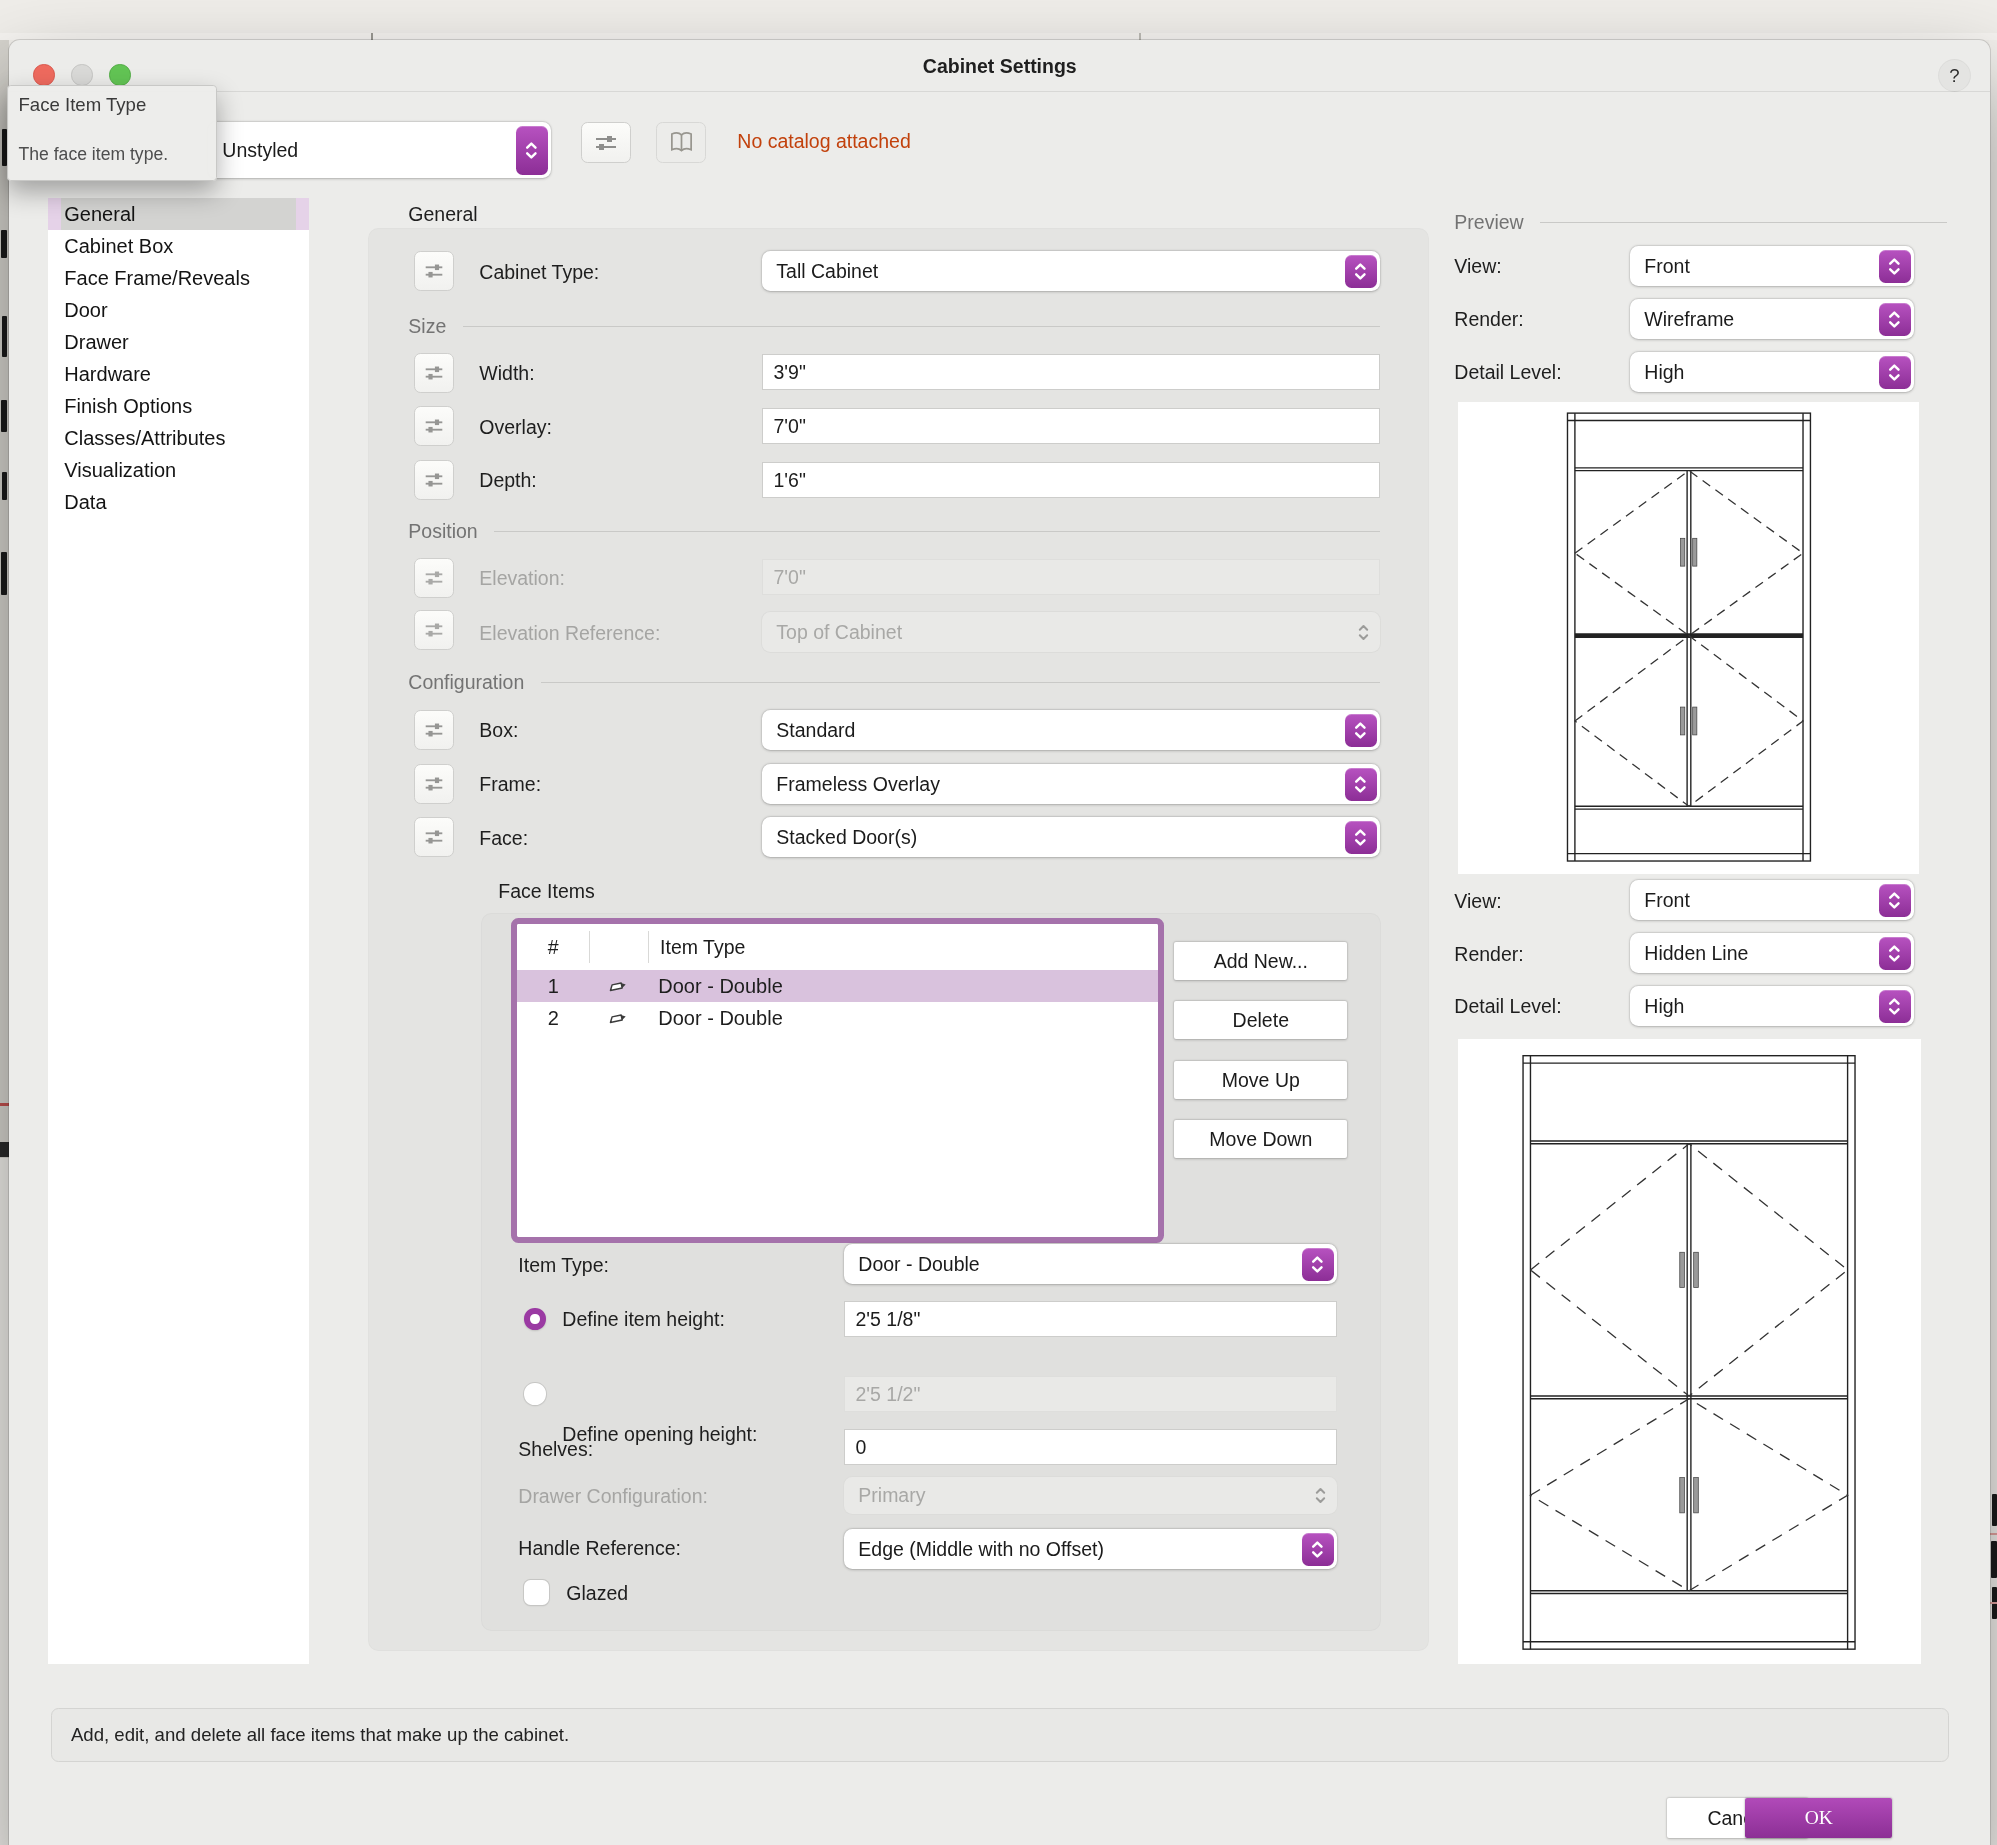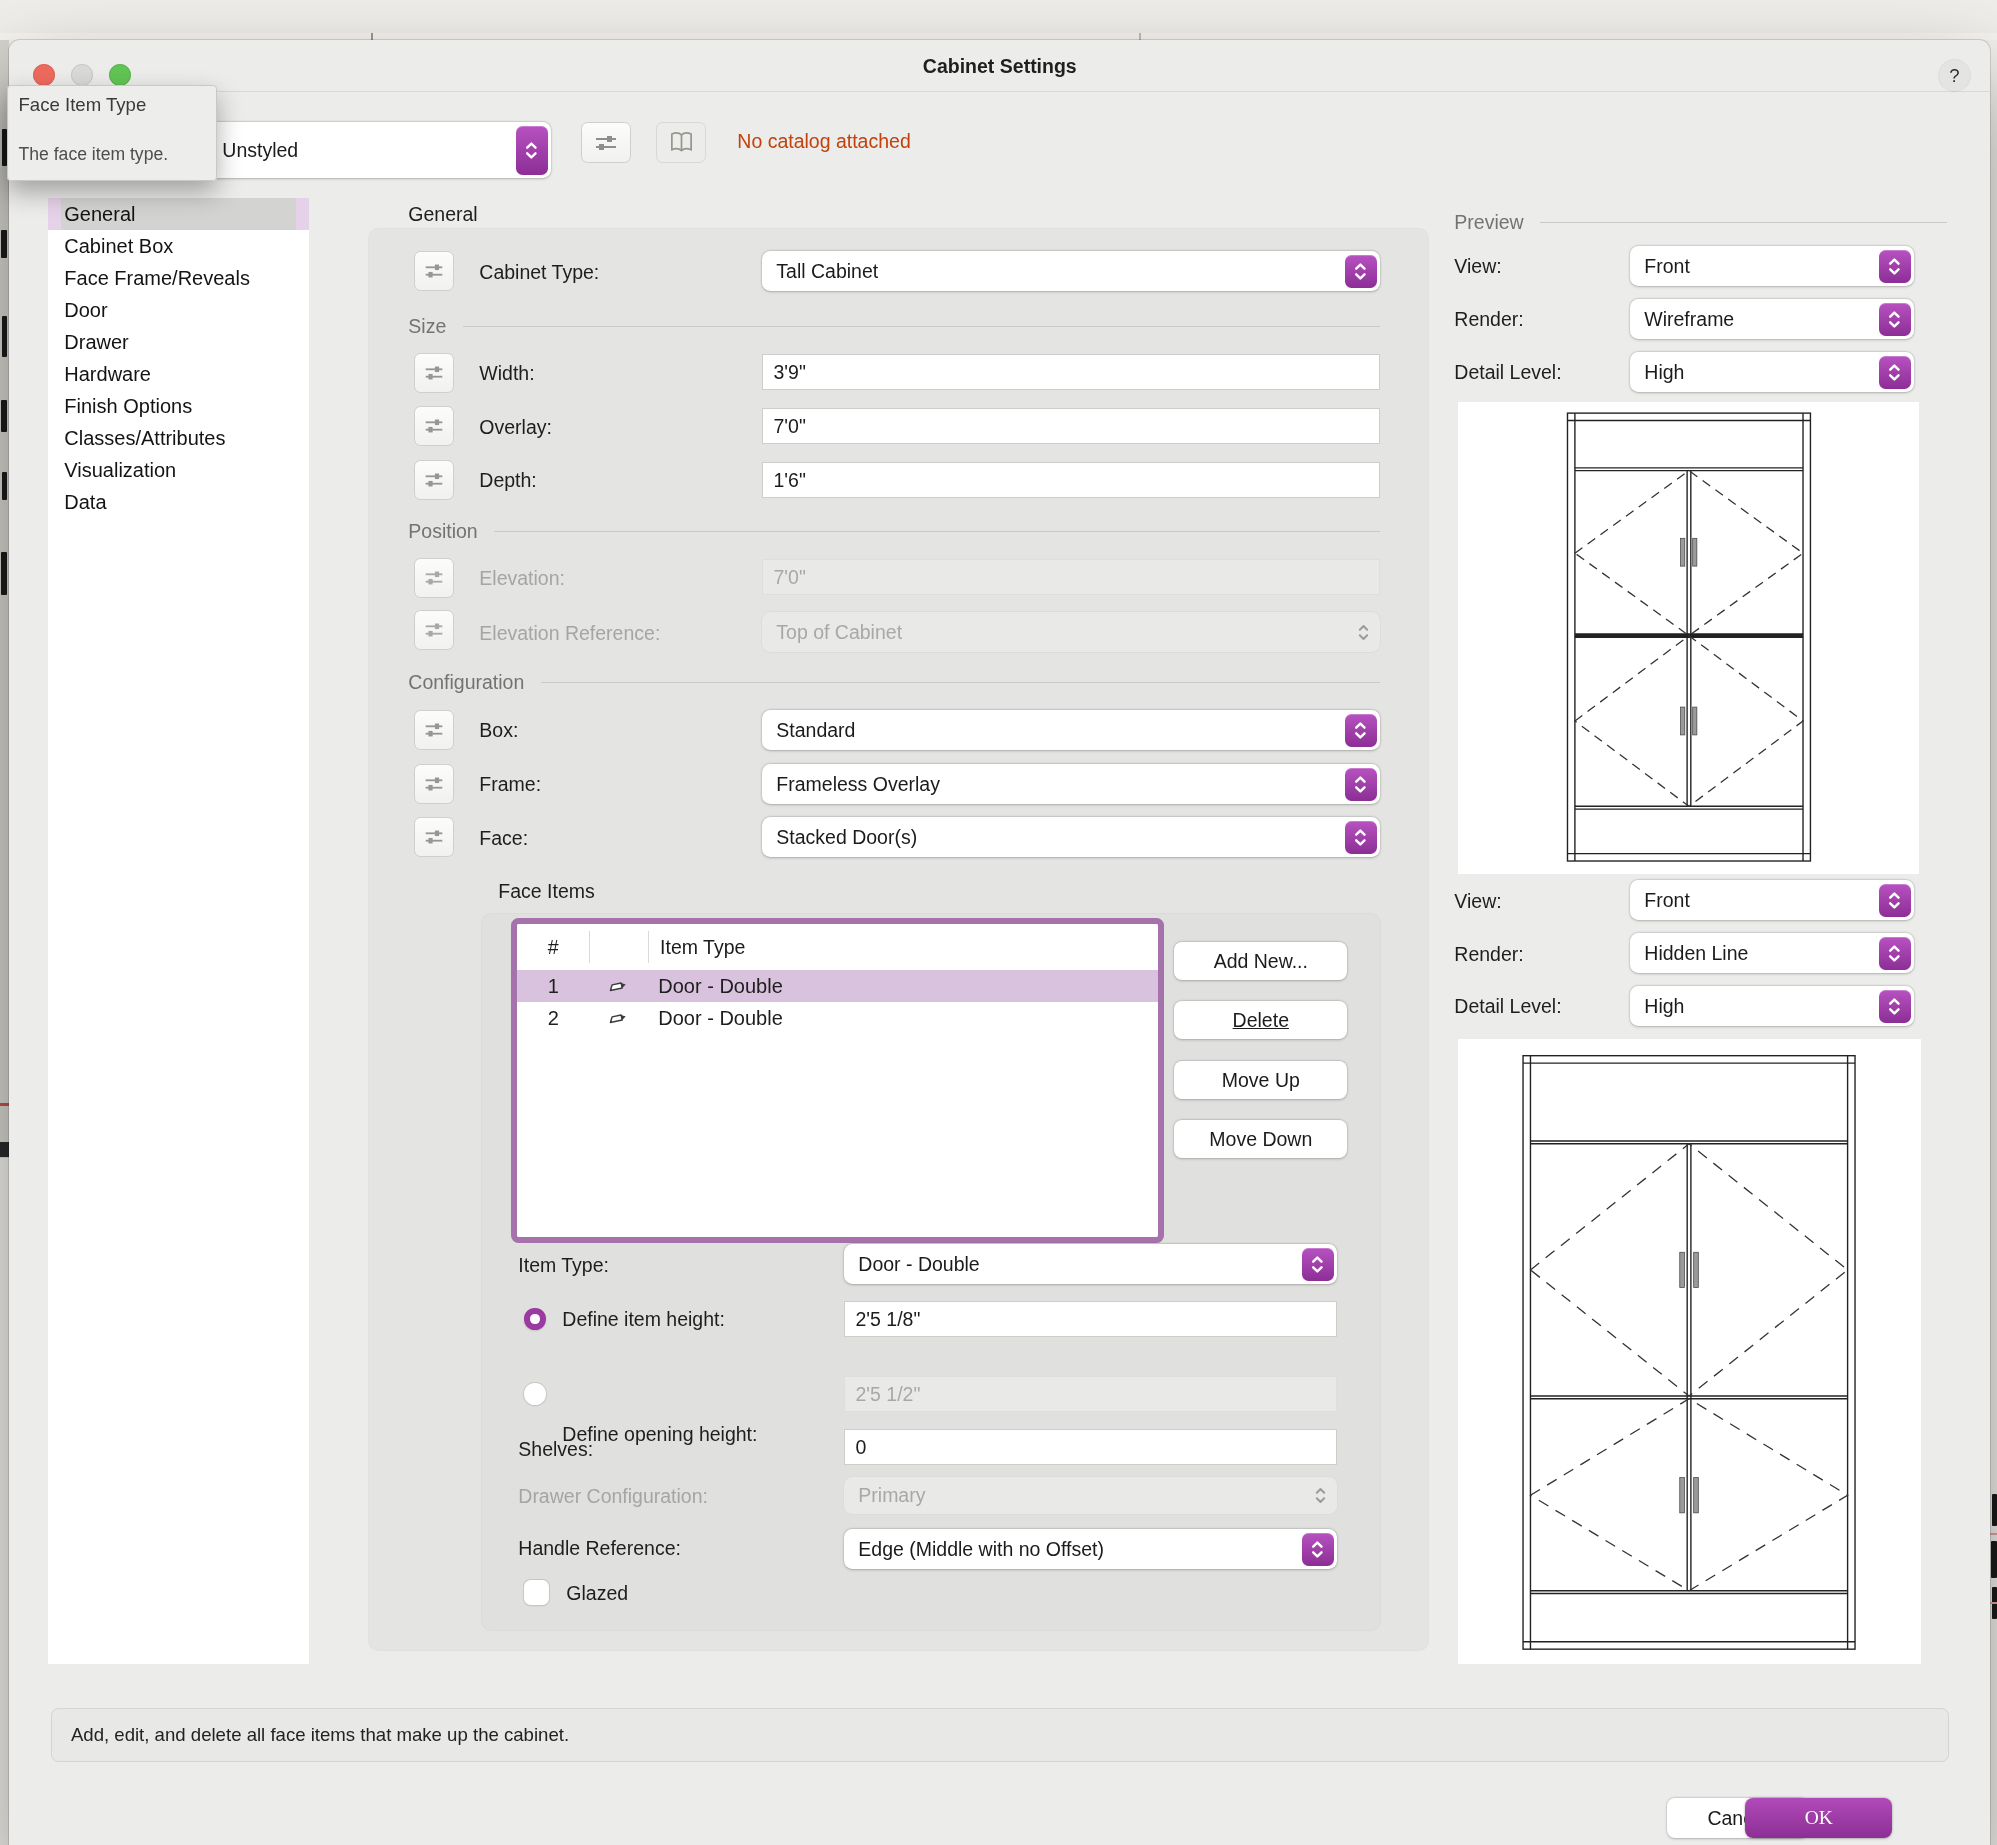--- a/index.html
+++ b/index.html
@@ -54,7 +54,7 @@
   .panel.outer { background:#e4e4e2; box-shadow:0 0 0 0.9px rgba(0,0,0,.05); }
   .panel.inner { background:#e0e0de; box-shadow:0 0 0 0.9px rgba(0,0,0,.04); }
 
-  .btn { position:absolute; background:#fff; border-radius:8px; text-align:left; font-size:19.5px; color:#1b1b1b;
+  .btn { position:absolute; background:#fff; border-radius:2px; text-align:left; font-size:19.5px; color:#1b1b1b;
     box-shadow:0 0.9px 2.8px rgba(0,0,0,.22), 0 0 0 0.9px rgba(0,0,0,.05); display:flex; align-items:center; justify-content:center; }
   .btn.primary { background:linear-gradient(#b14ab9,#8c2f95); color:#fff; }
 

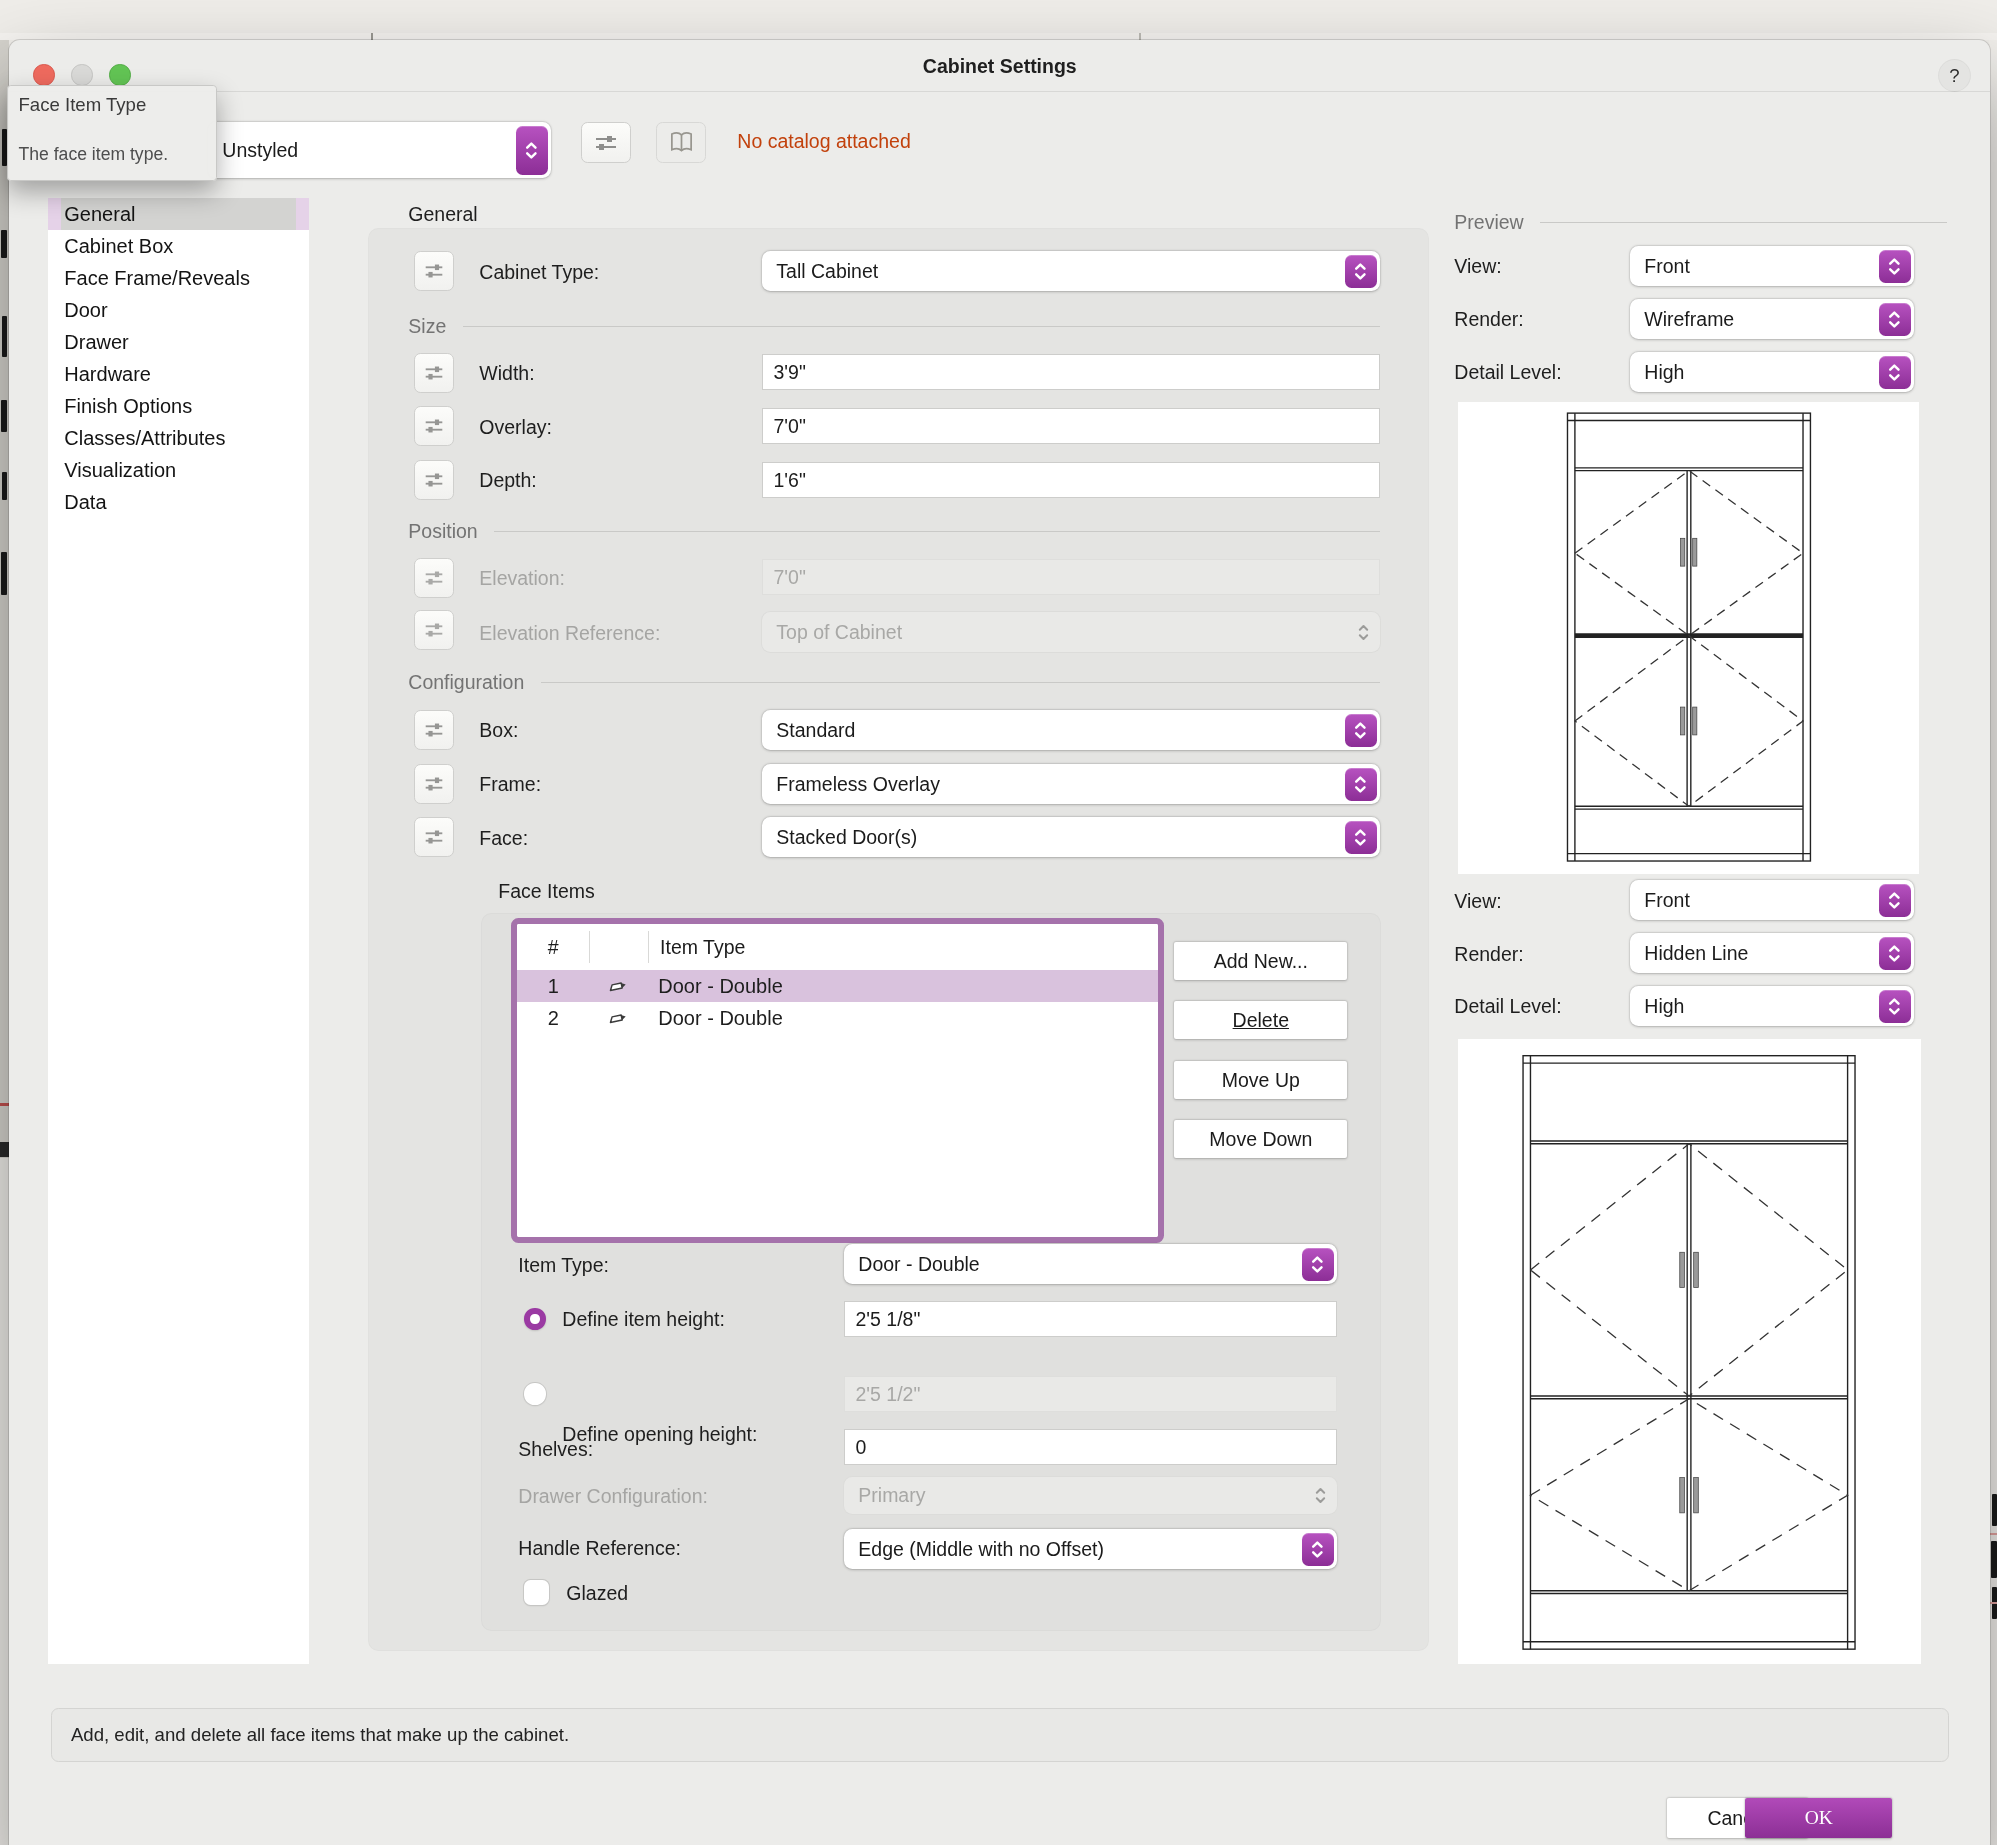--- a/index.html
+++ b/index.html
@@ -374,7 +374,7 @@
     </div>
 
     <div class="btn" style="left:1165px;top:902px;width:173px;height:38px;">Add New...</div>
-    <div class="btn" style="left:1165px;top:961px;width:173px;height:38px;text-decoration:underline;">Delete</div>
+    <div class="btn" style="left:1165px;top:961px;width:173px;height:38px;">Delete</div>
     <div class="btn" style="left:1165px;top:1021px;width:173px;height:38px;">Move Up</div>
     <div class="btn" style="left:1165px;top:1080px;width:173px;height:38px;">Move Down</div>
 

